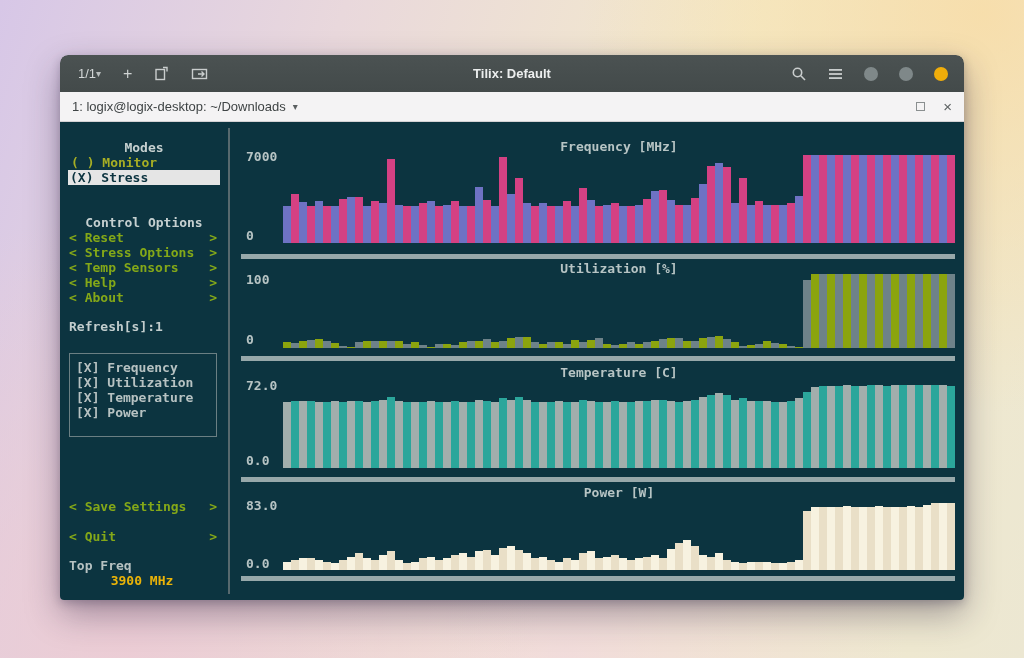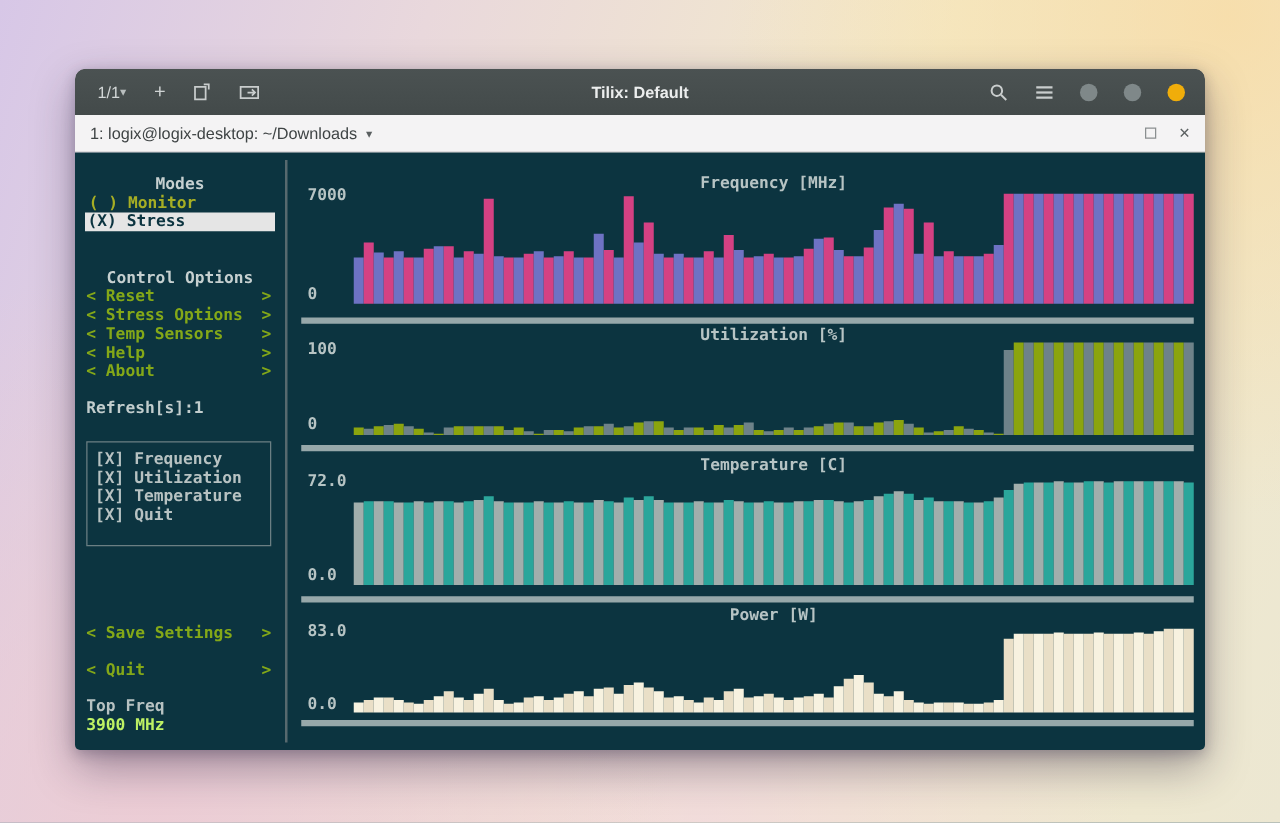--- a/index.html
+++ b/index.html
@@ -164,7 +164,7 @@
       <div class="row">[X] Frequency</div>
       <div class="row">[X] Utilization</div>
       <div class="row">[X] Temperature</div>
-      <div class="row">[X] Quit</div>
+      <div class="row">[X] Power</div>
     </div>
 
 

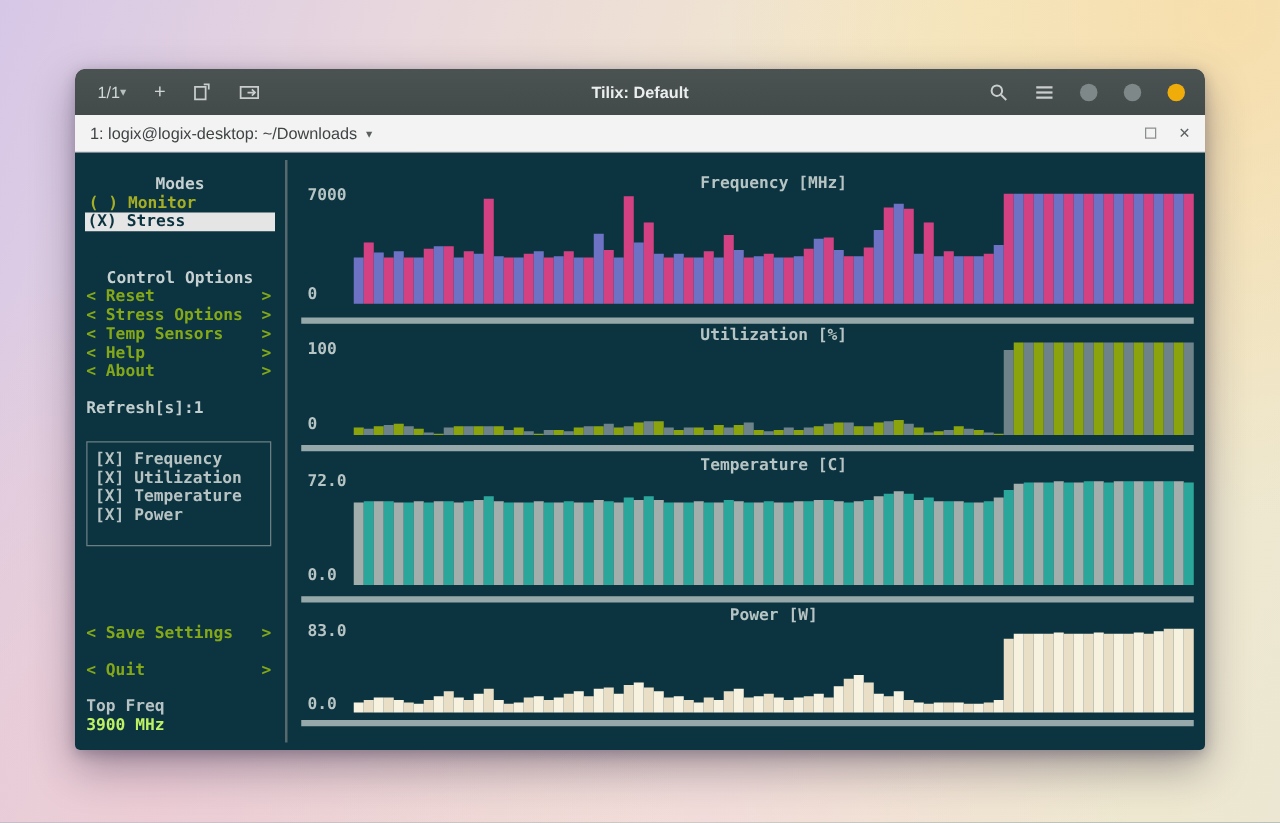--- a/index.html
+++ b/index.html
@@ -64,7 +64,7 @@
   .plain { left:9px; color:#c2cdcd; }
   .side-box { left:9px; width:148px; border:1px solid #6b7f83; color:#b7c2c2; }
   .side-box .row { padding-left:6px; line-height:15px; white-space:pre; }
-  .rightalign { left:9px; width:150px; text-align:left; padding-right:4px; color:#bef264; }
+  .rightalign { left:9px; width:150px; text-align:center; padding-right:4px; color:#eab308; }
   .v-divider { left:168px; top:6px; width:2px; height:466px; background:#57696e; }
   
   .chart-title { left:223px; width:672px; text-align:center; color:#b7c4c4; }

